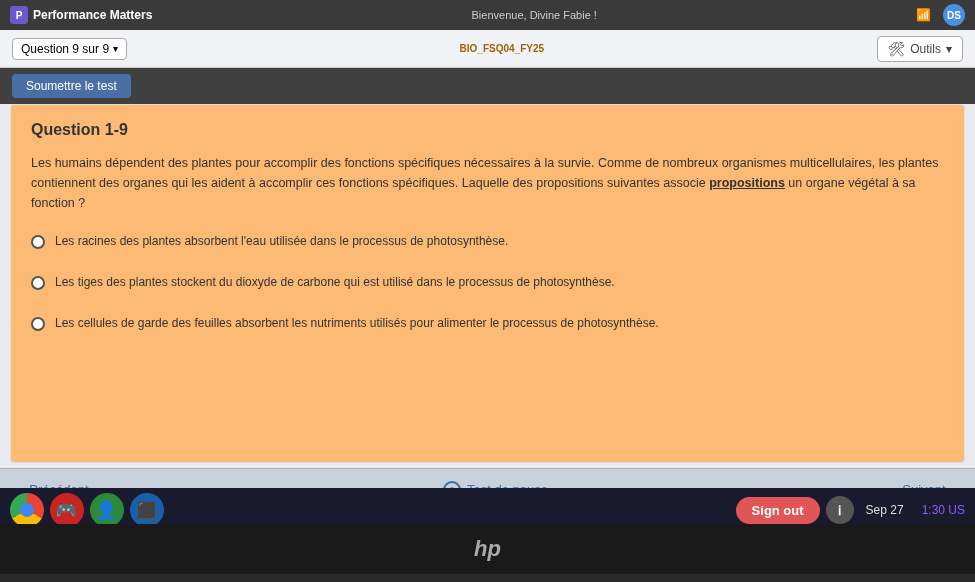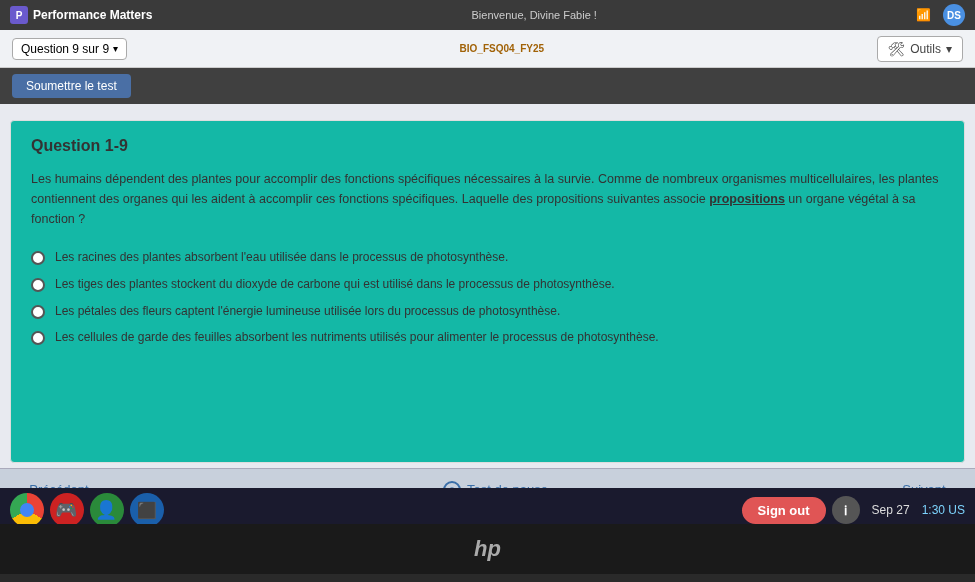--- a/index.html
+++ b/index.html
@@ -139,8 +139,8 @@
 
     
     .main-content {
-      background: #14b8a6;
-      margin: 16px 10px 5px 10px;
+      background: #fdba74;
+      margin: 0 10px 5px 10px;
       border-radius: 4px;
       border: 1px solid #ddd;
       padding: 16px 20px;

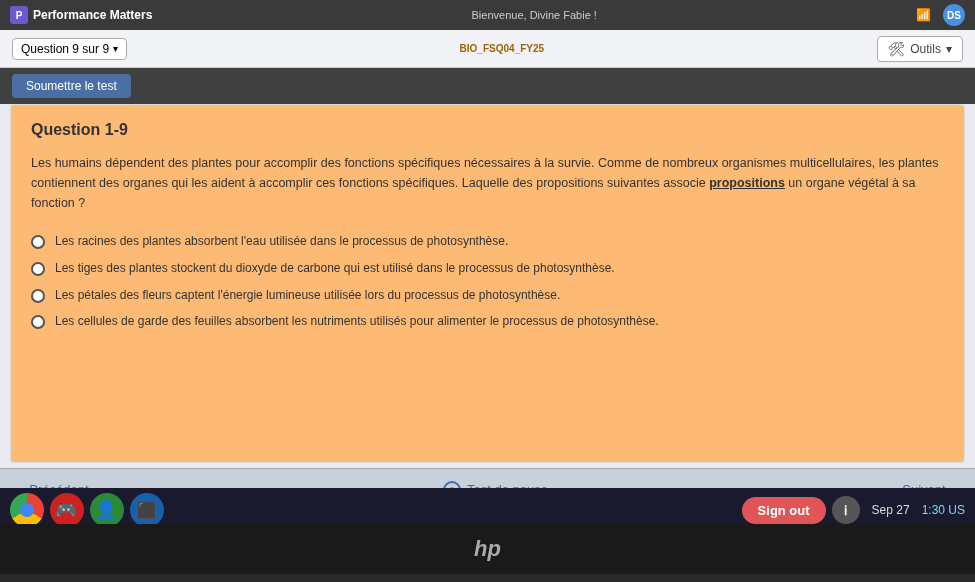--- a/index.html
+++ b/index.html
@@ -170,7 +170,7 @@
     .answer-options {
       display: flex;
       flex-direction: column;
-      gap: 10px;
+      gap: 24px;
     }
 
     .answer-option {

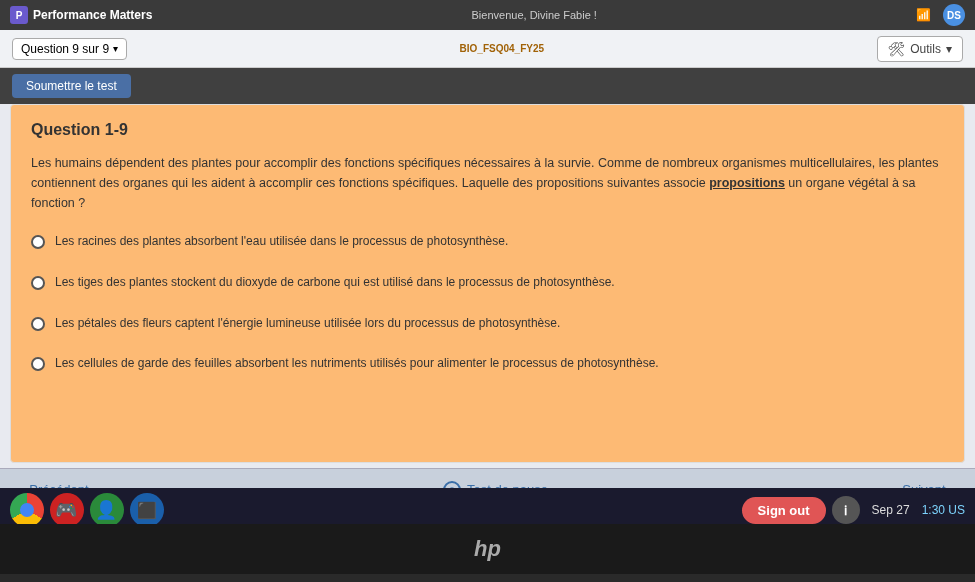--- a/index.html
+++ b/index.html
@@ -402,10 +402,6 @@
       </div>
       <div class="answer-option">
         <div class="radio-circle"></div>
-        <span class="answer-text">Les pétales des fleurs captent l'énergie lumineuse utilisée lors du processus de photosynthèse.</span>
-      </div>
-      <div class="answer-option">
-        <div class="radio-circle"></div>
         <span class="answer-text">Les cellules de garde des feuilles absorbent les nutriments utilisés pour alimenter le processus de photosynthèse.</span>
       </div>
     </div>

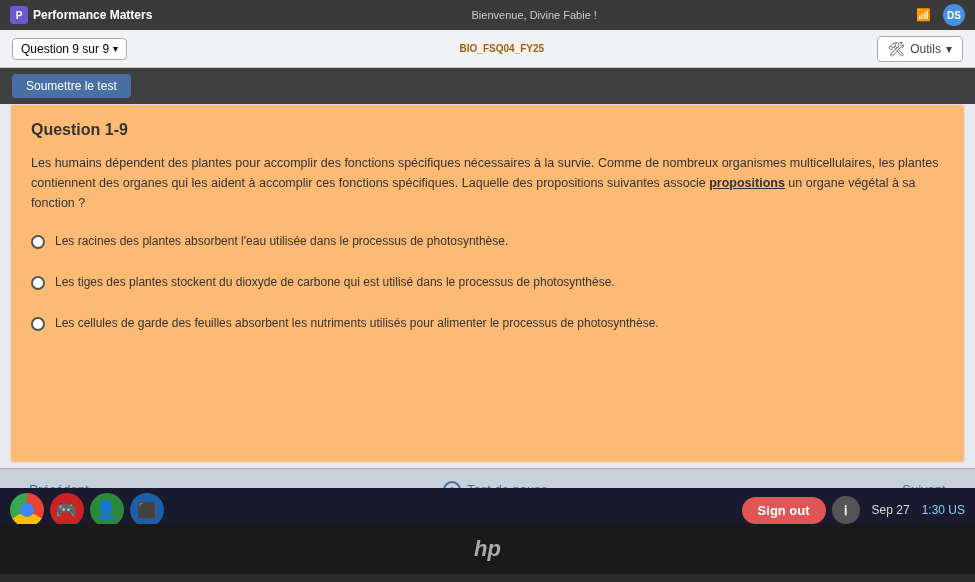--- a/index.html
+++ b/index.html
@@ -329,9 +329,9 @@
     }
 
     .time-text {
-      color: #7dd3fc;
-      font-size: 12px;
-      margin-left: 6px;
+      color: #8b5cf6;
+      font-size: 12px;
+      margin-left: 12px;
     }
 
     

